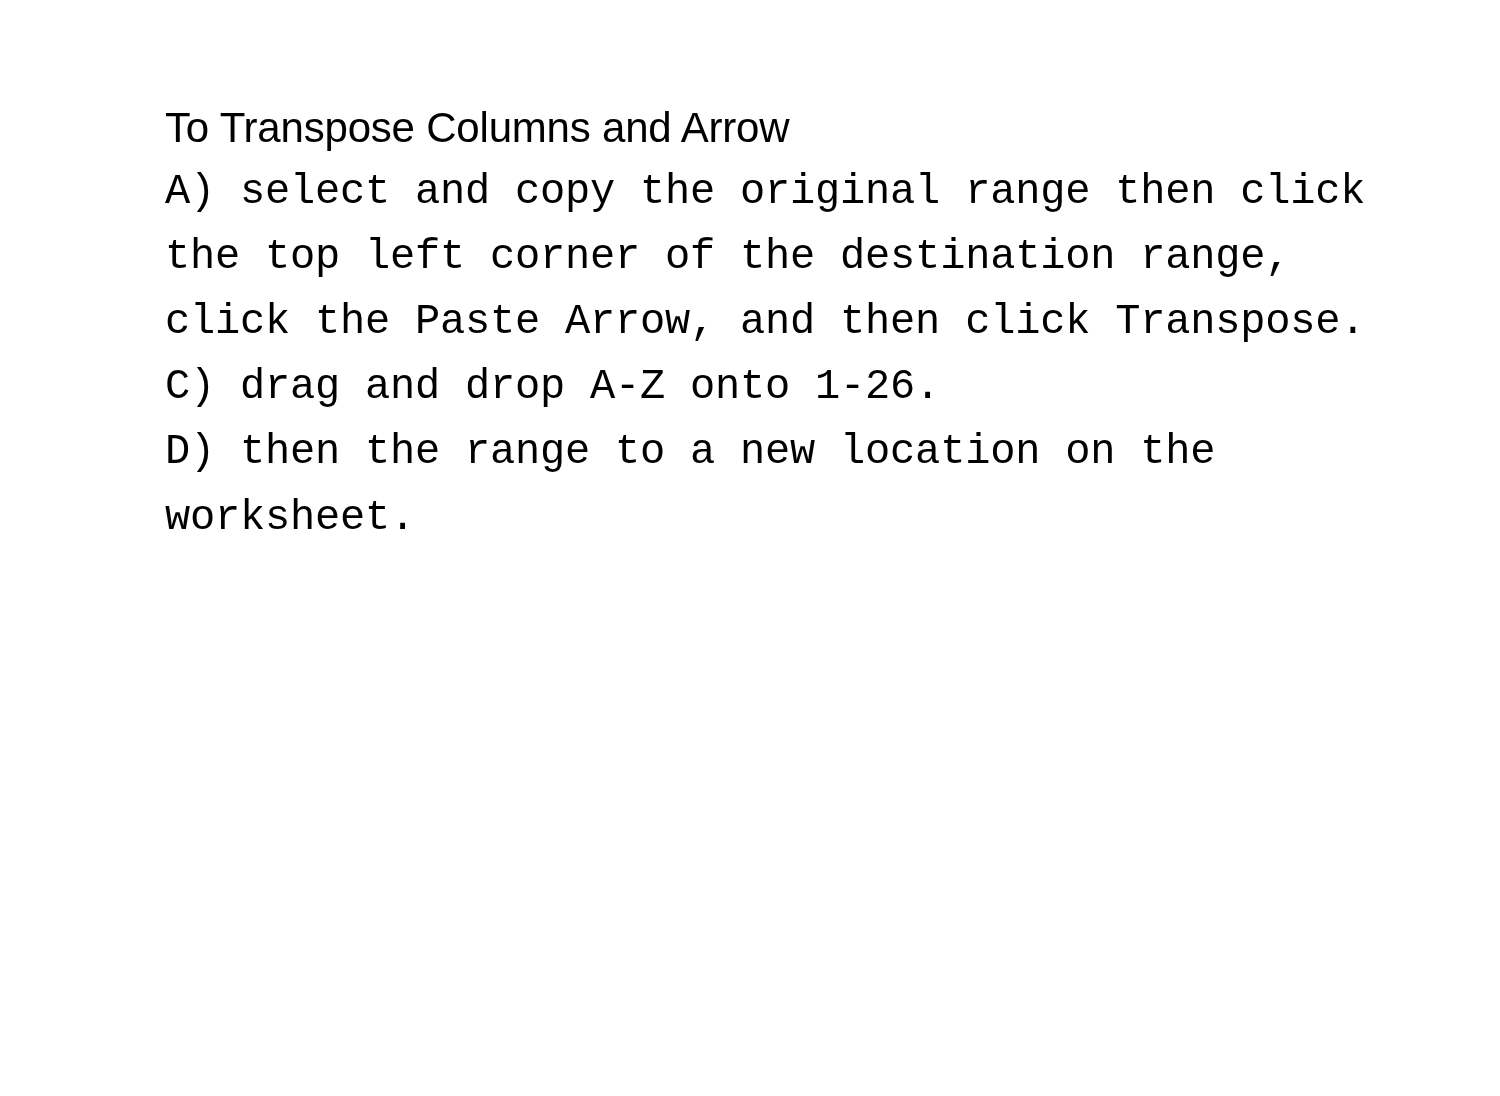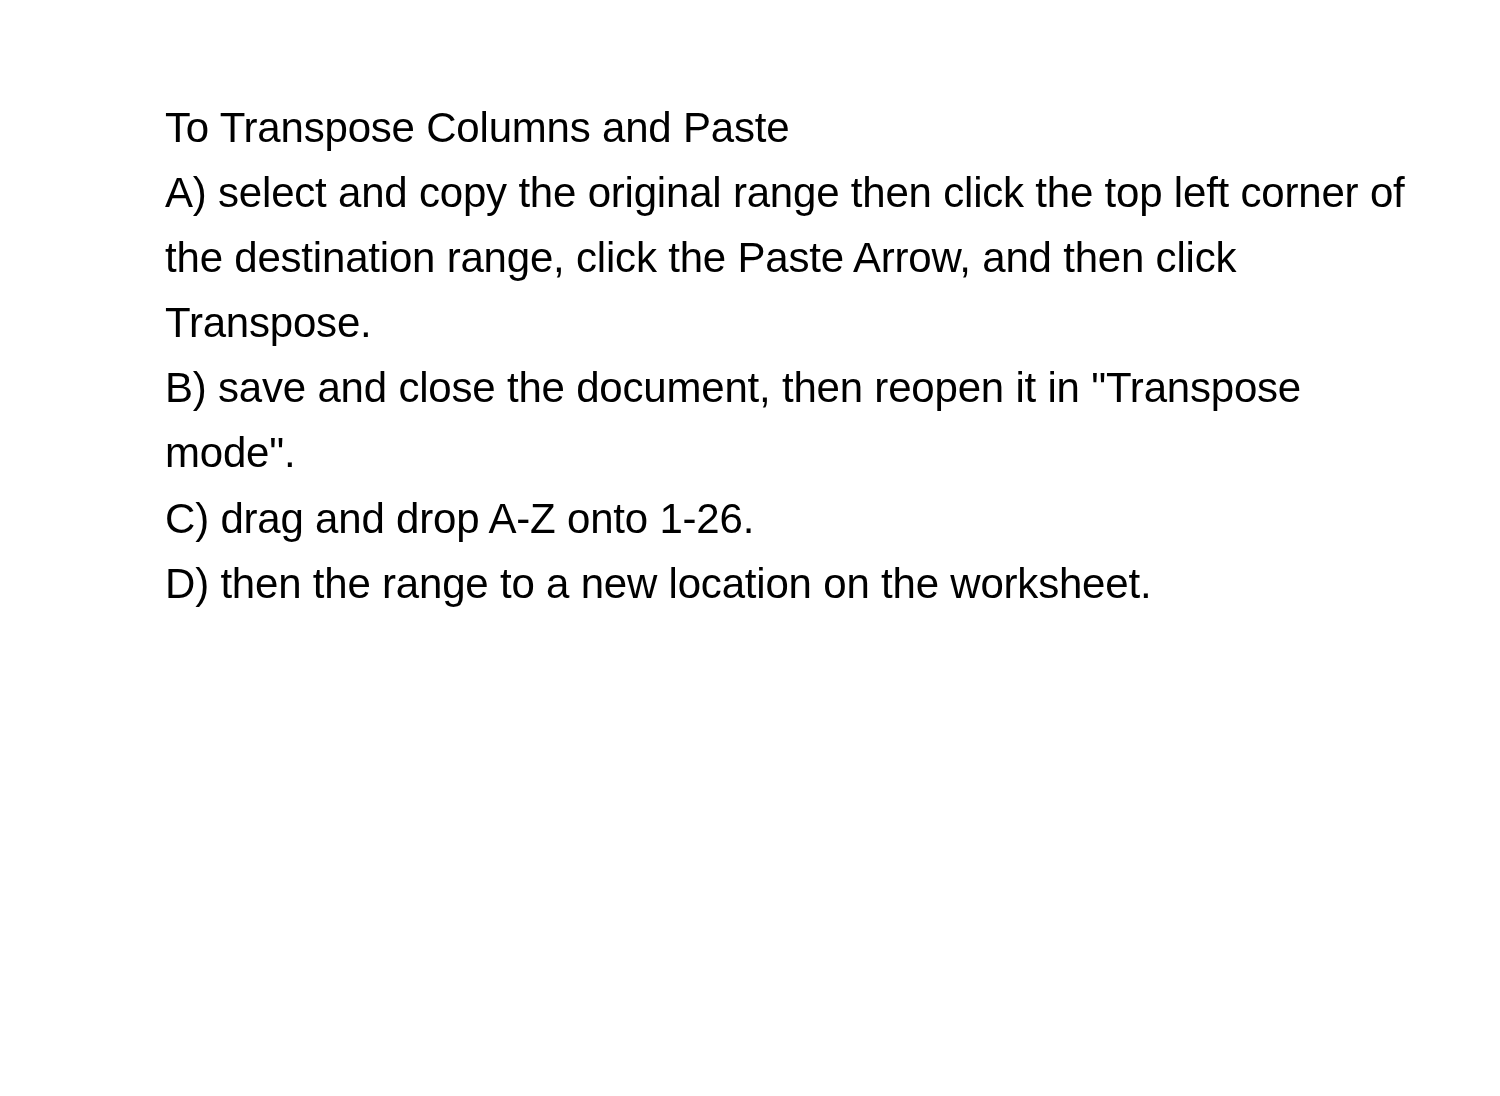--- a/index.html
+++ b/index.html
@@ -34,7 +34,7 @@
 <body>
 
 <div class="content">
-  <div class="question-title">To Transpose Columns and Paste</div>
+  <div class="question-title">To Transpose Columns and Arrow</div>
   <div class="option">A) select and copy the original range then click the top left corner of the destination range, click the Paste Arrow, and then click Transpose.</div>
   <div class="option">B) save and close the document, then reopen it in "Transpose mode".</div>
   <div class="option">C) drag and drop A-Z onto 1-26.</div>

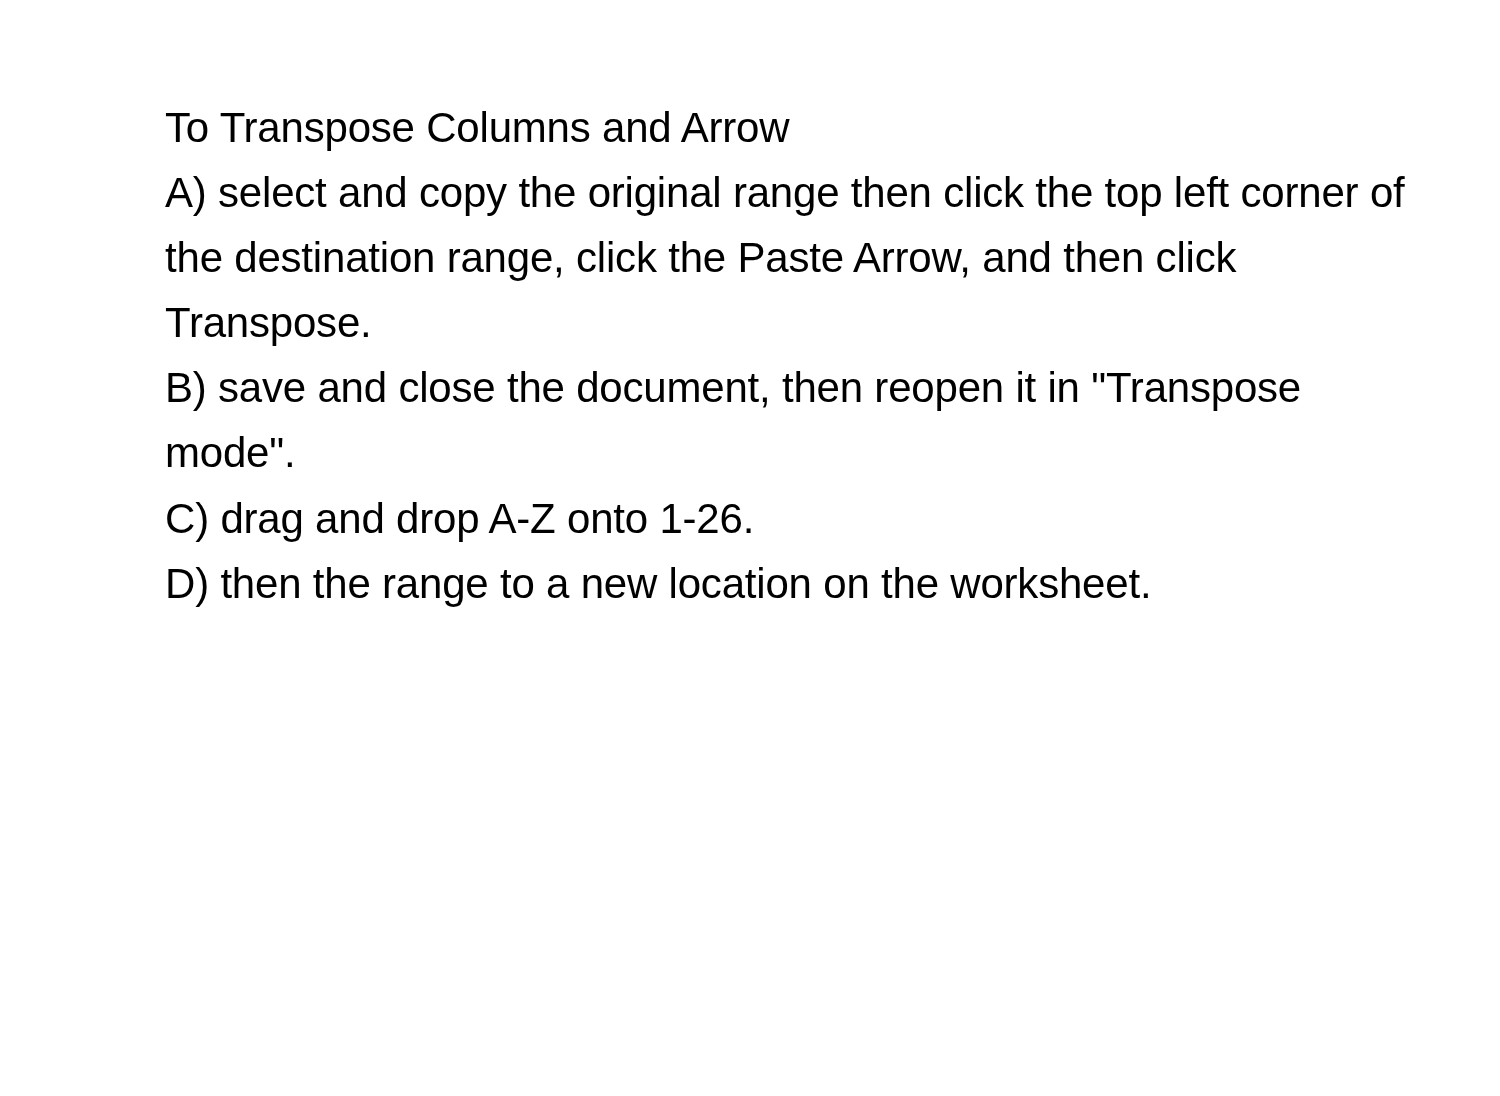--- a/index.html
+++ b/index.html
@@ -28,6 +28,7 @@
       line-height: 1.55;
       font-weight: 400;
       letter-spacing: -0.2px;
+      font-family: Liberation Mono, monospace;
     }
   </style>
 </head>

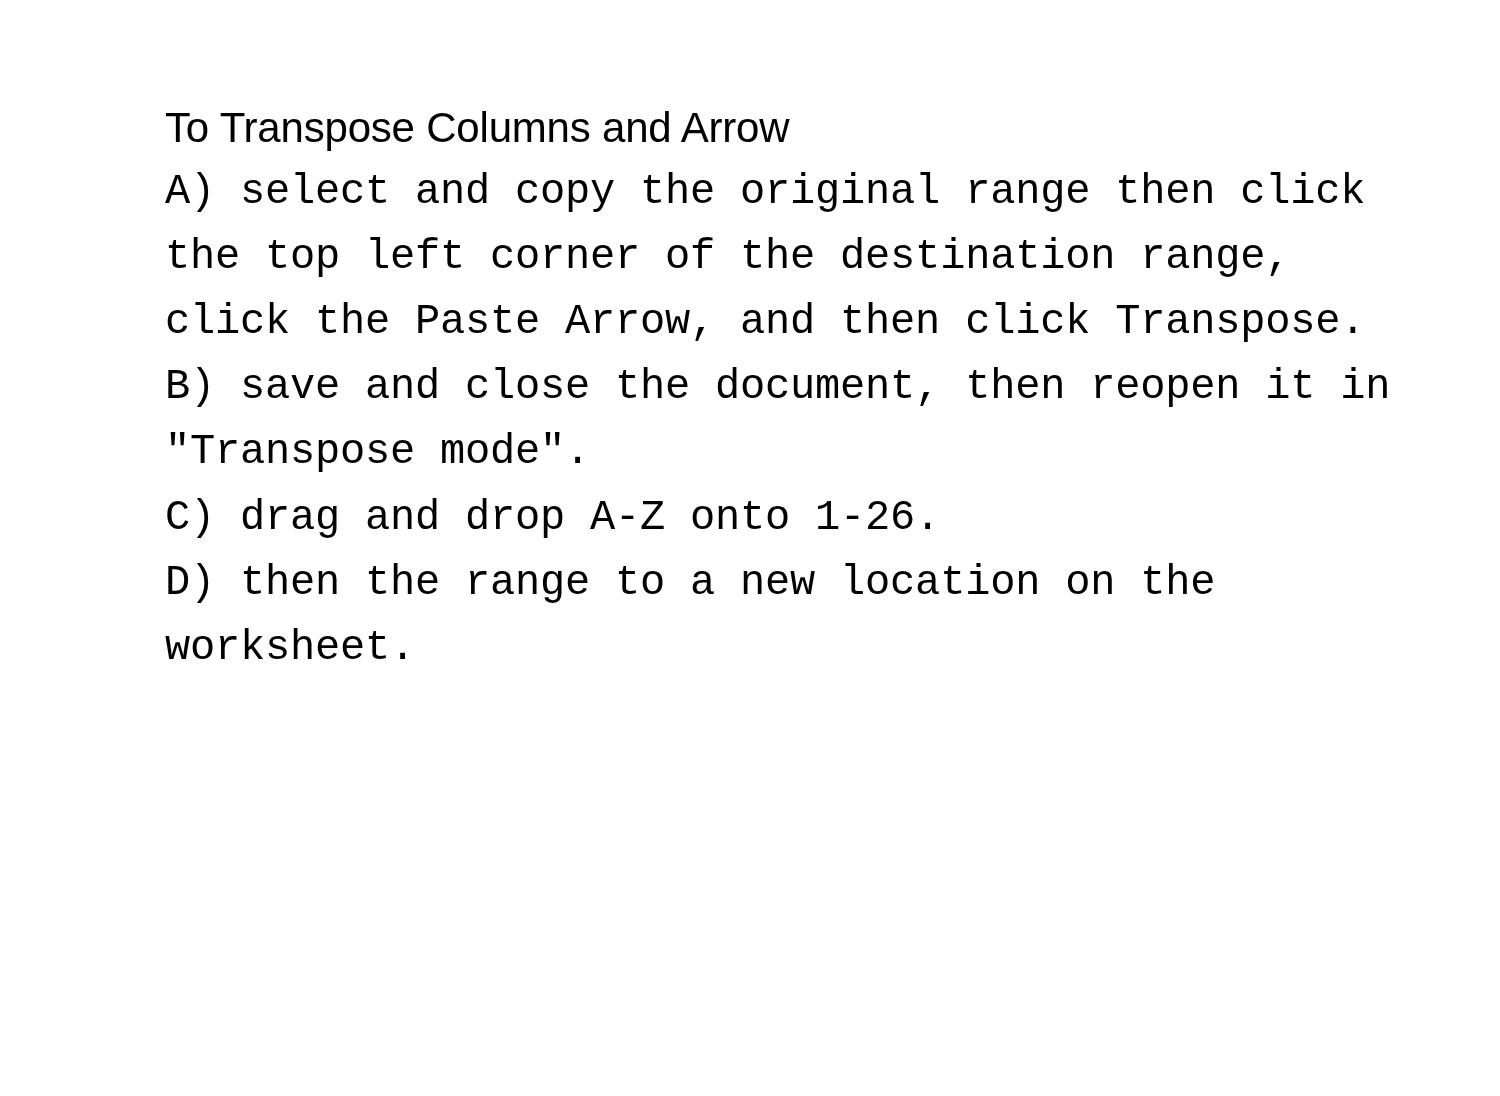--- a/index.html
+++ b/index.html
@@ -37,7 +37,6 @@
 <div class="content">
   <div class="question-title">To Transpose Columns and Arrow</div>
   <div class="option">A) select and copy the original range then click the top left corner of the destination range, click the Paste Arrow, and then click Transpose.</div>
-  <div class="option">B) save and close the document, then reopen it in "Transpose mode".</div>
   <div class="option">C) drag and drop A-Z onto 1-26.</div>
   <div class="option">D) then the range to a new location on the worksheet.</div>
 </div>

